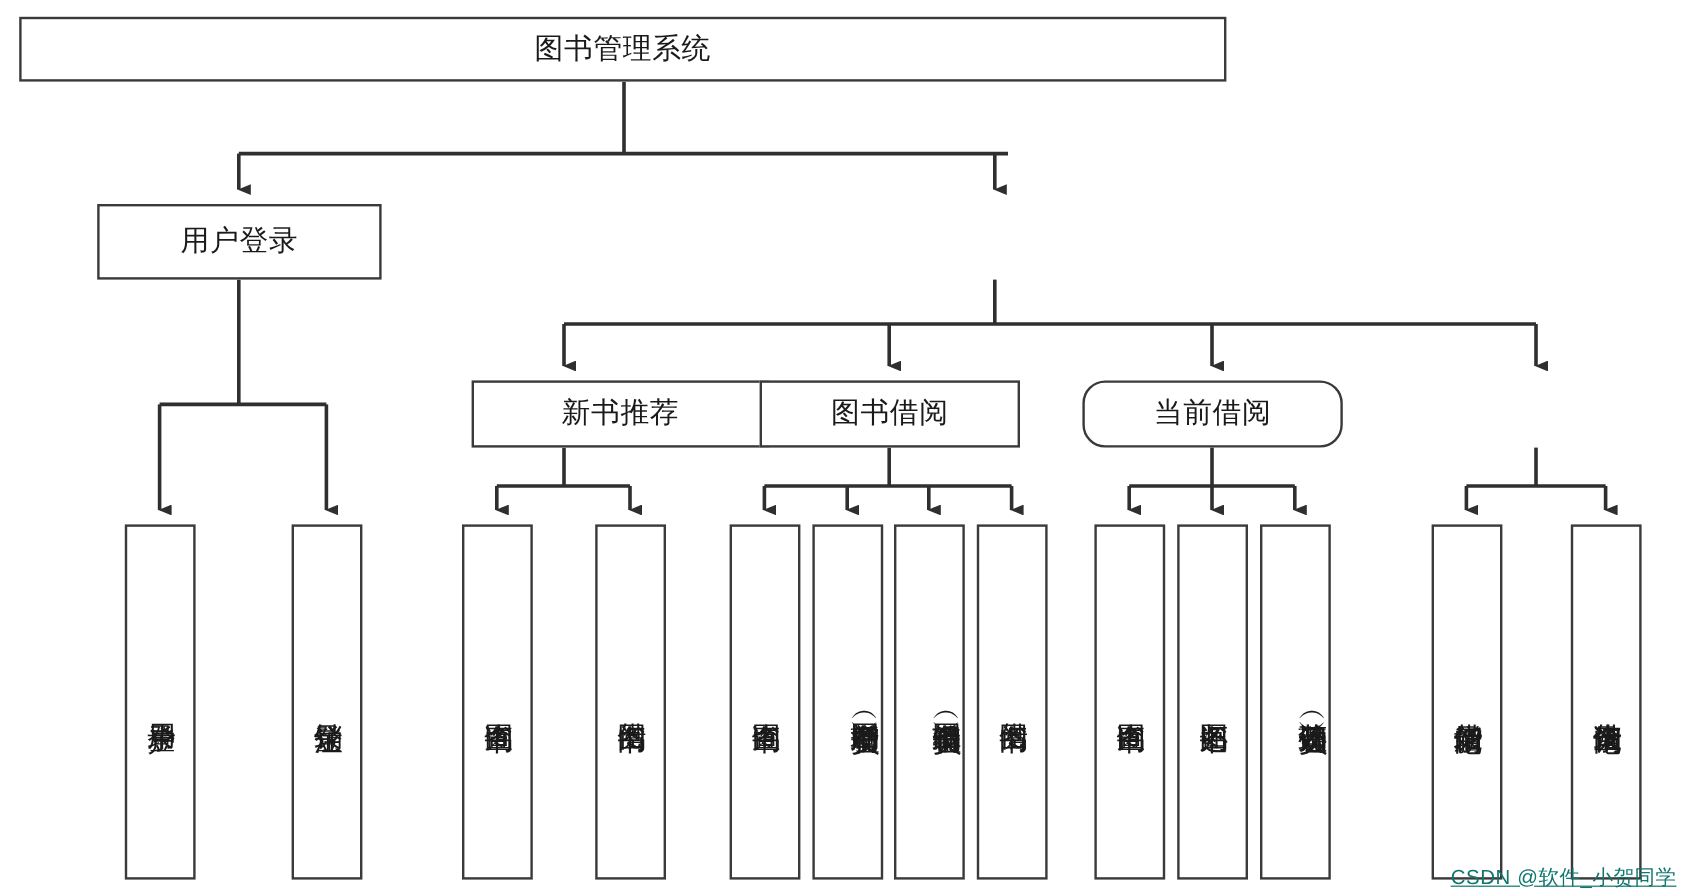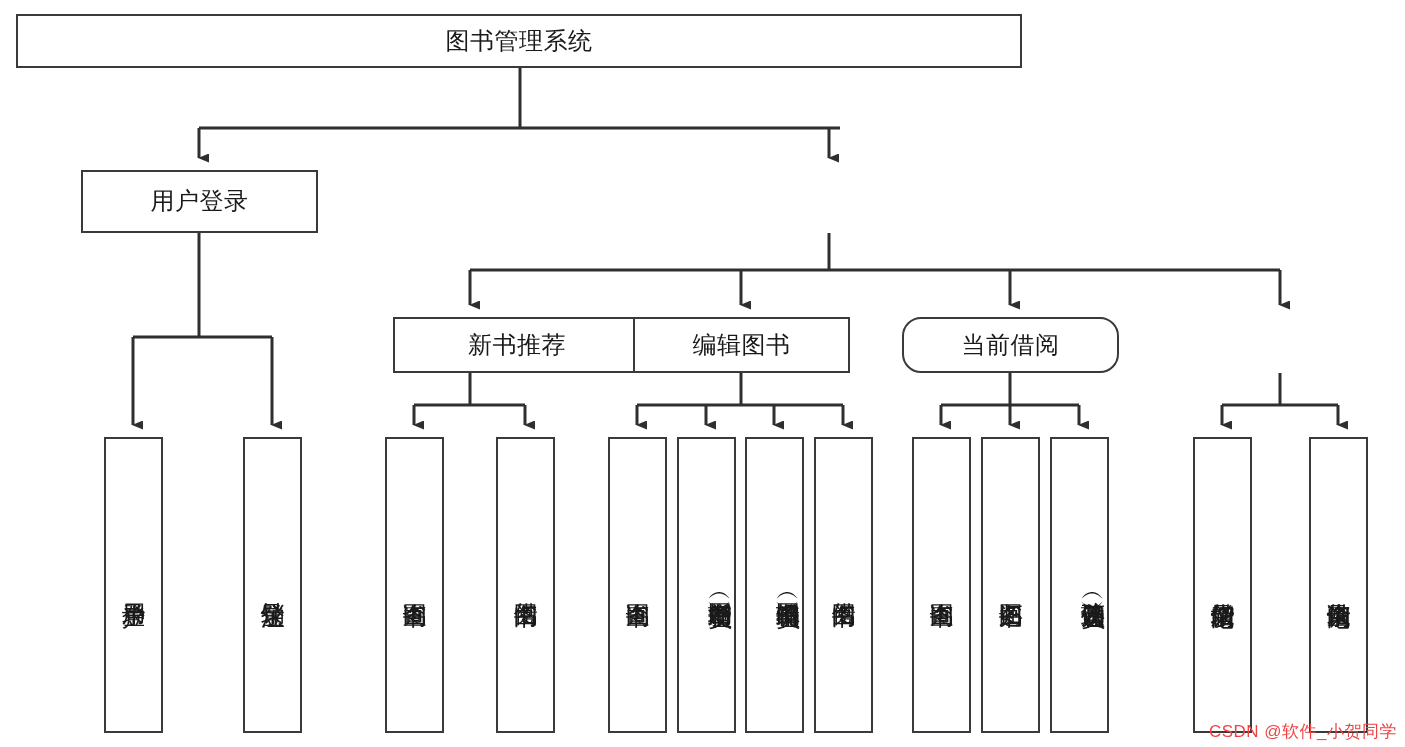--- a/index.html
+++ b/index.html
@@ -142,7 +142,7 @@
     <span>新书推荐</span>
   </div>
   <div class="node horiz" style="left:633px; top:317px; width:217px; height:56px;">
-    <span>编辑图书</span>
+    <span>图书借阅</span>
   </div>
   <div class="node horiz" style="left:902px; top:317px; width:217px; height:56px;border-radius:19px;">
     <span>当前借阅</span>

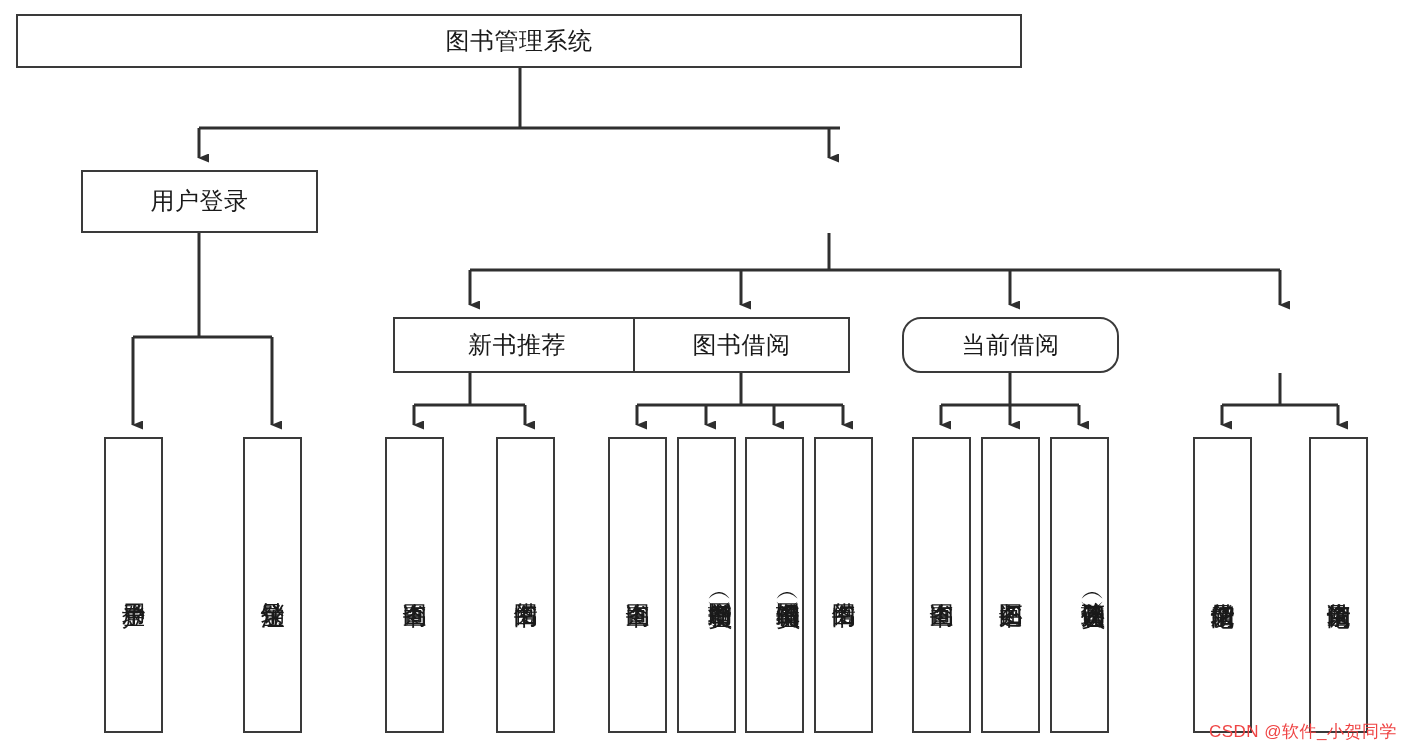--- a/index.html
+++ b/index.html
@@ -69,10 +69,11 @@
     right: 8px;
     bottom: 4px;
     font-size: 17px;
-    color: #ef4444;
+    color: #0f766e;
     letter-spacing: 0.5px;
     z-index: 3;
     white-space: nowrap;
+    text-decoration: underline;
   }
 </style>
 </head>

